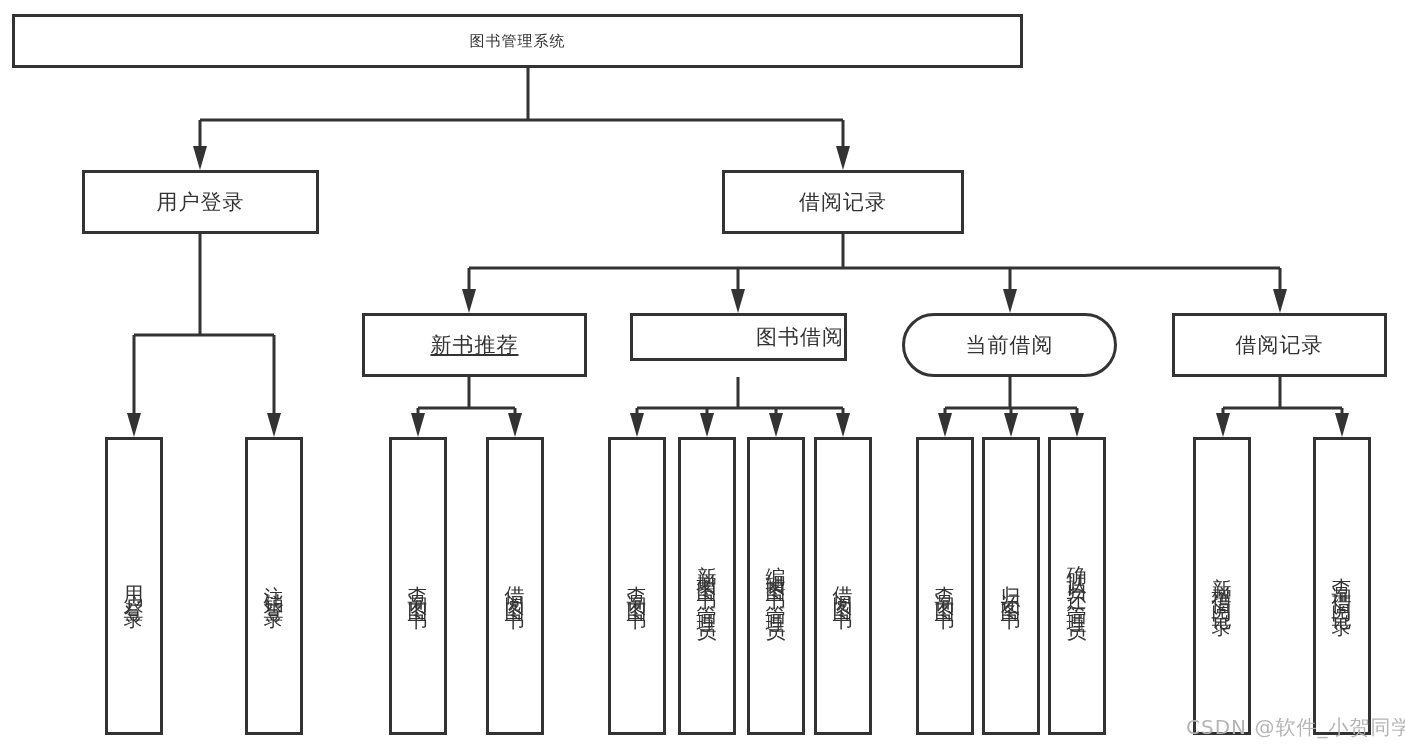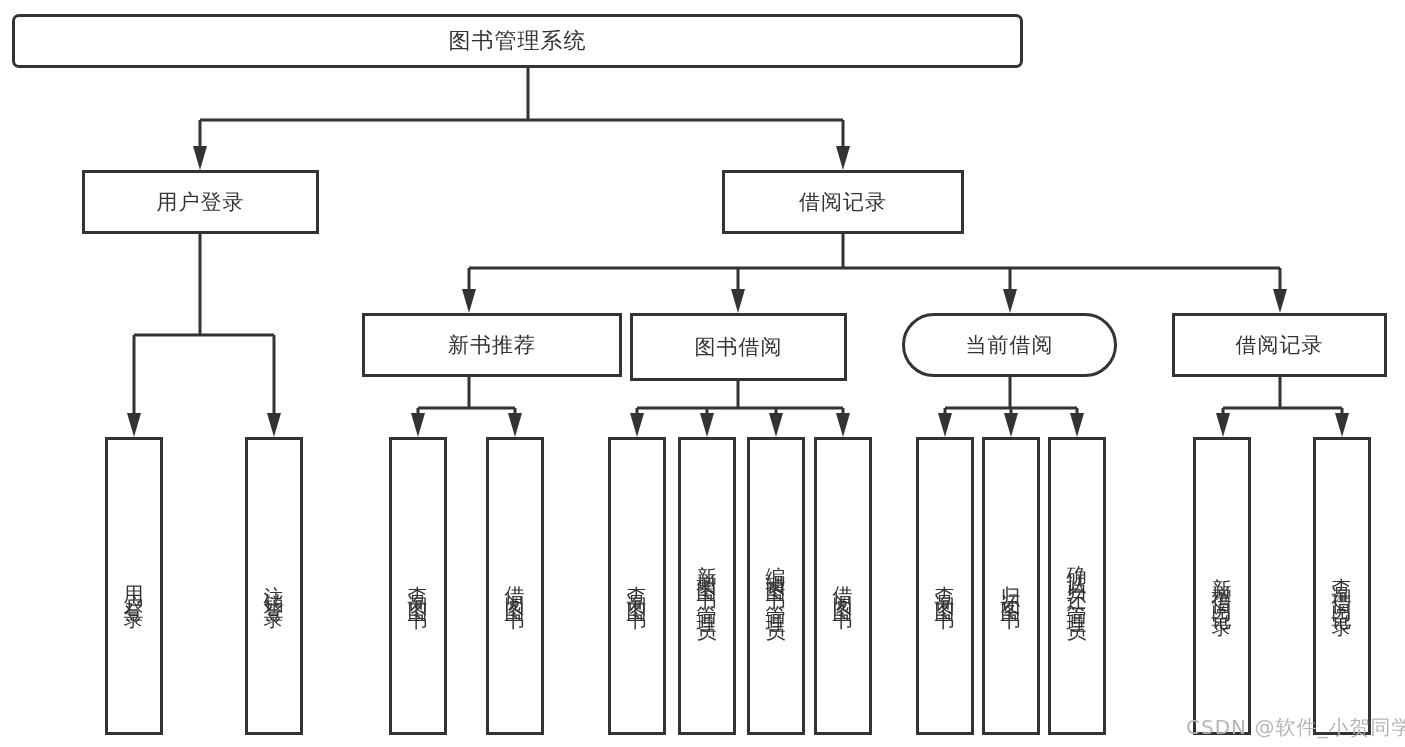--- a/index.html
+++ b/index.html
@@ -27,7 +27,7 @@
     font-size:21px;letter-spacing:1px;
     white-space:nowrap;
   }
-  .hbox.root{font-size:22px;border-radius:7px;}
+  .hbox.root{font-size:15px;}
   .vbox{
     position:absolute;
     box-sizing:border-box;

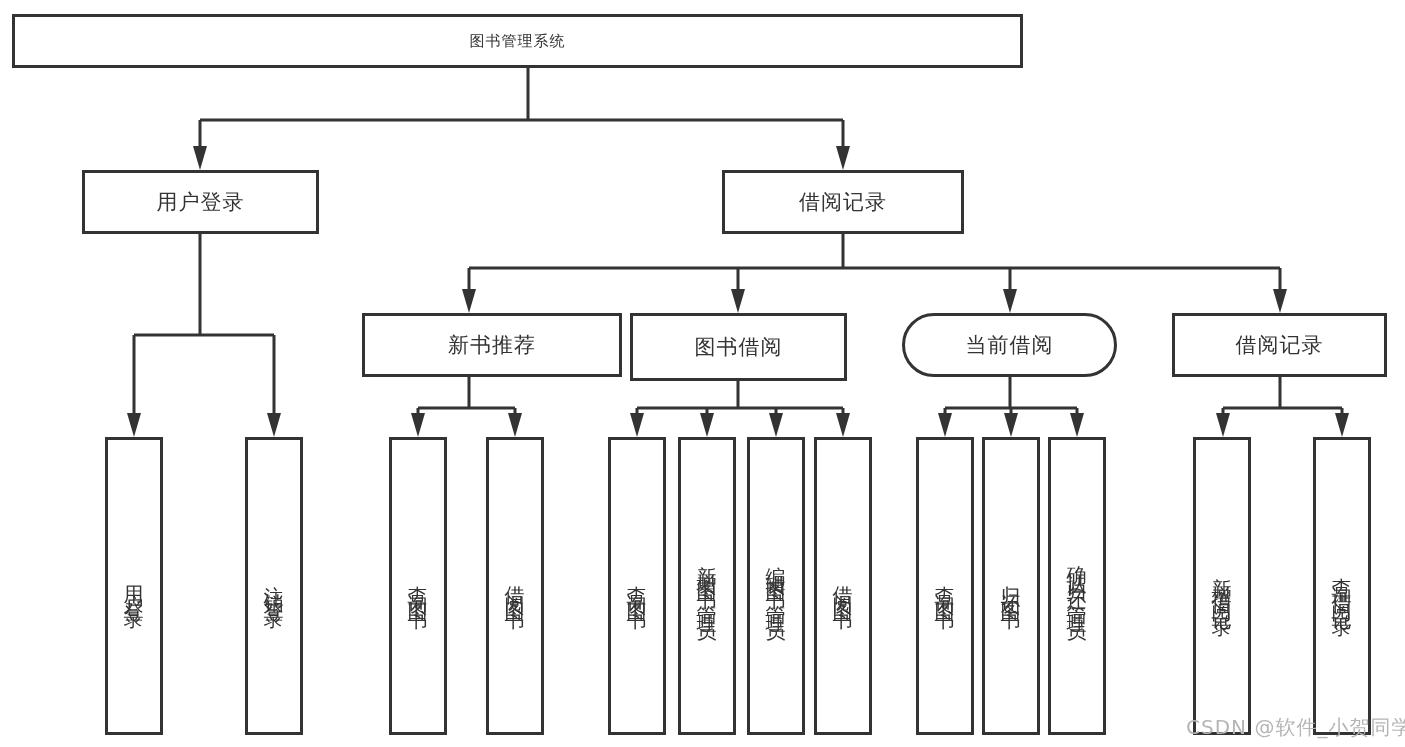--- a/index.html
+++ b/index.html
@@ -110,7 +110,7 @@
     <span>借阅记录</span>
   </div>
 
-  <div class="hbox" style="left:362px;top:313px;width:260px;height:64px;">
+  <div class="hbox" style="left:362px;top:313px;width:225px;height:64px;text-decoration:underline;">
     <span>新书推荐</span>
   </div>
   <div class="hbox" style="left:630px;top:313px;width:217px;height:68px;">

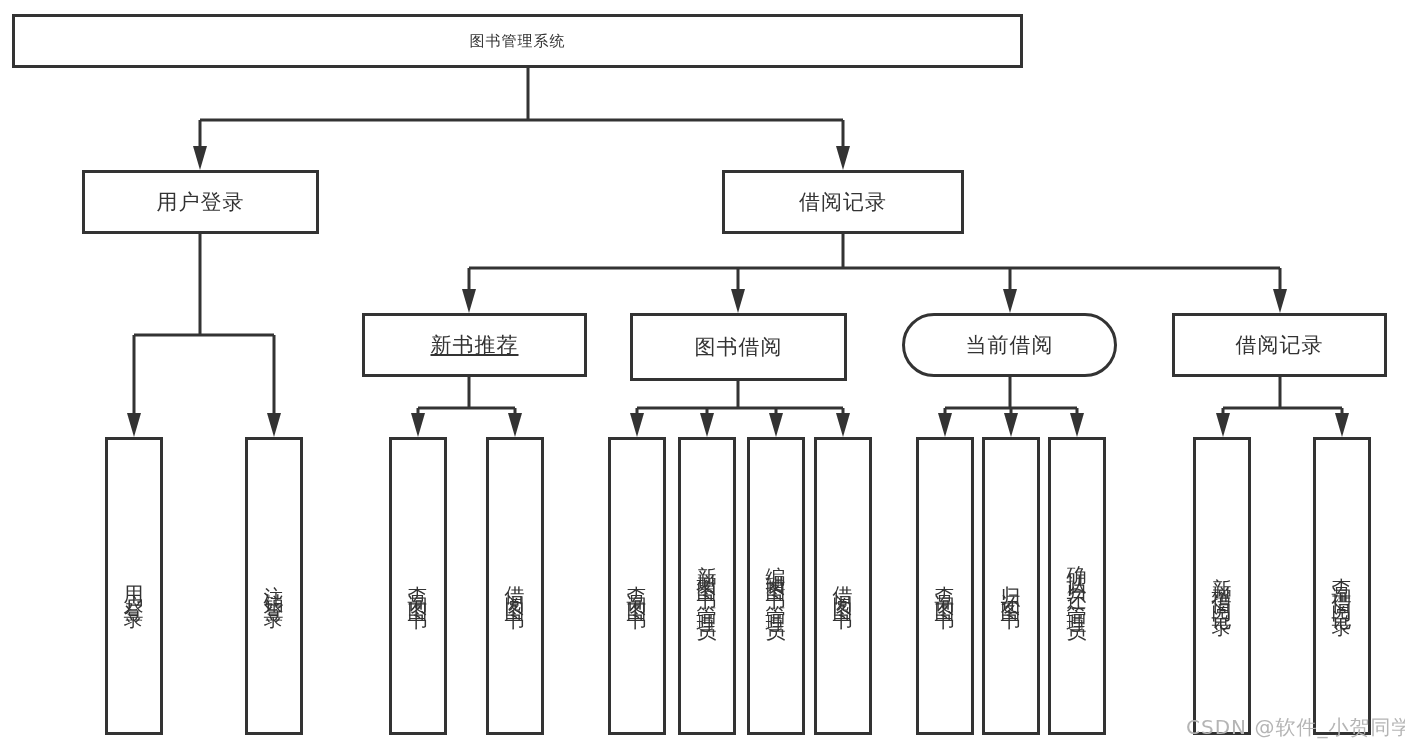--- a/index.html
+++ b/index.html
@@ -113,7 +113,7 @@
   <div class="hbox" style="left:362px;top:313px;width:225px;height:64px;text-decoration:underline;">
     <span>新书推荐</span>
   </div>
-  <div class="hbox" style="left:630px;top:313px;width:217px;height:68px;">
+  <div class="hbox" style="left:630px;top:313px;width:217px;height:48px;justify-content:flex-end;">
     <span>图书借阅</span>
   </div>
   <div class="hbox" style="left:902px;top:313px;width:215px;height:64px;border-radius:32px;">

